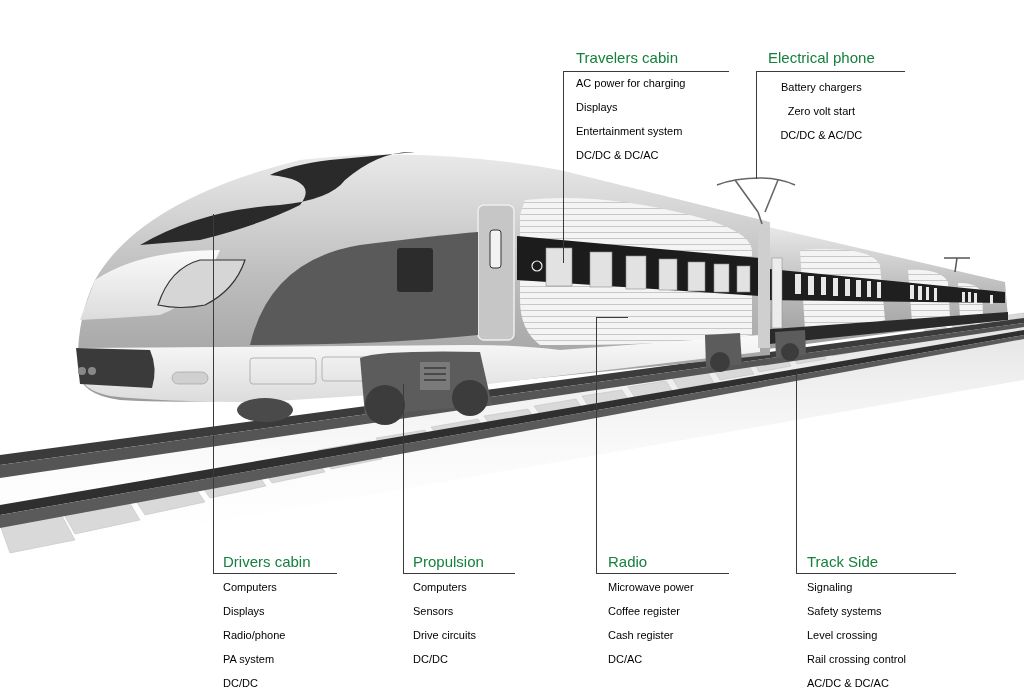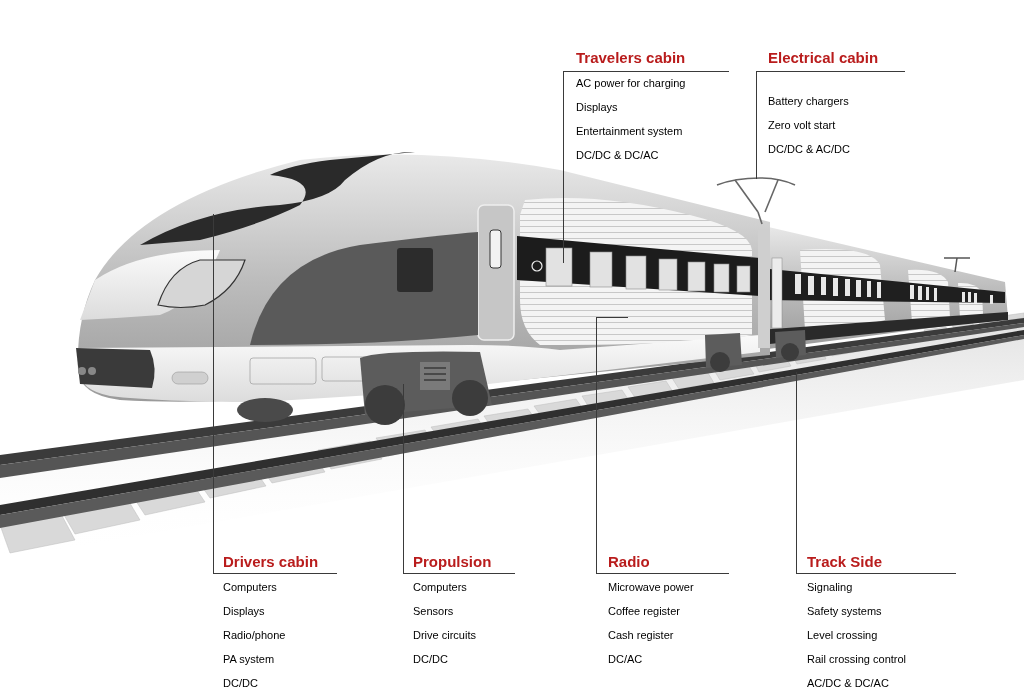--- a/index.html
+++ b/index.html
@@ -7,7 +7,7 @@
          font-family: "Liberation Sans", "DejaVu Sans", sans-serif; color: #1a1a1a; }
   .scene { position: absolute; left: 0; top: 0; width: 1024px; height: 693px; }
   .callout { position: absolute; }
-  .callout .title { font-weight: bold; font-size: 15px; line-height: 20px; color: #b91c1c; white-space: nowrap; }
+  .callout .title { font-weight: normal; font-size: 15px; line-height: 20px; color: #15803d; white-space: nowrap; }
   .callout .items { list-style: none; margin: 0; padding: 0; }
   .callout .items li { font-size: 11px; line-height: 24px; color: #000000; white-space: nowrap; }
   .leader { position: absolute; background: #3a3a3a; }

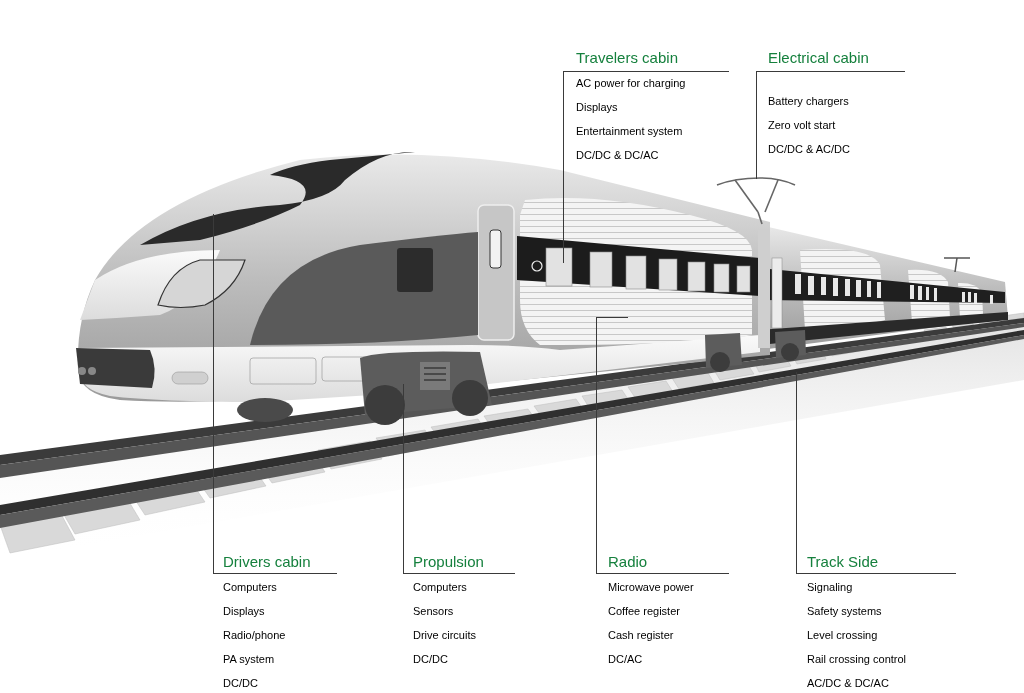--- a/index.html
+++ b/index.html
@@ -204,7 +204,7 @@
 </div>
 
 <div class="callout" style="left:768px; top:48px;">
-  <div class="title">Electrical cabin</div>
+  <div class="title">Electrical phone</div>
   <ul class="items" style="margin-top:21px;">
     <li>Battery chargers</li>
     <li>Zero volt start</li>

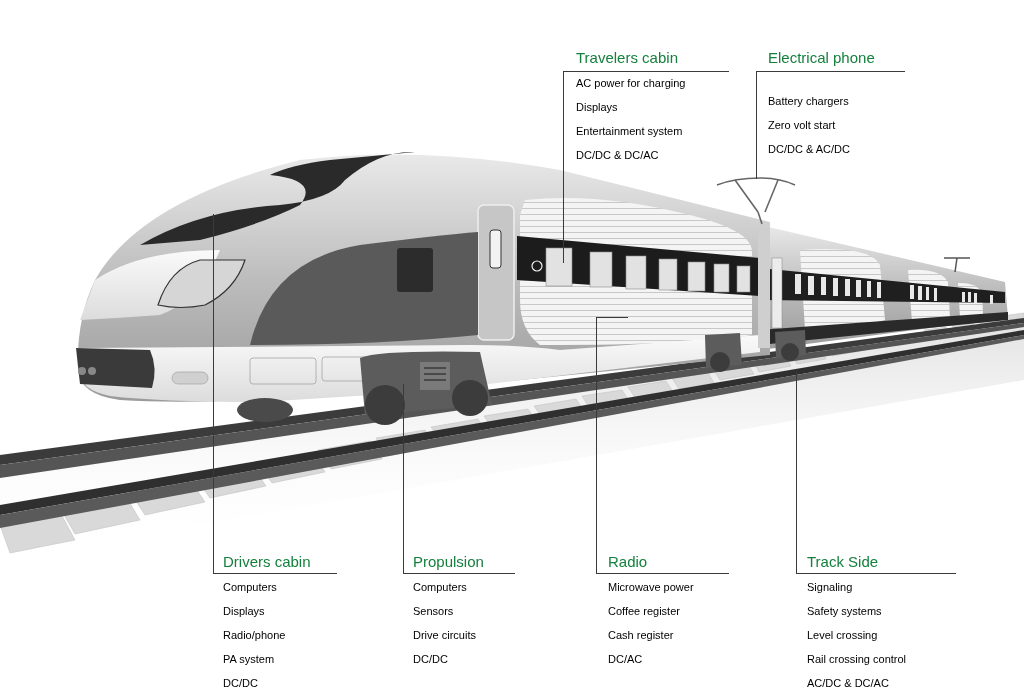--- a/index.html
+++ b/index.html
@@ -205,7 +205,7 @@
 
 <div class="callout" style="left:768px; top:48px;">
   <div class="title">Electrical phone</div>
-  <ul class="items" style="margin-top:21px;">
+  <ul class="items" style="margin-top:7px;text-align:center;">
     <li>Battery chargers</li>
     <li>Zero volt start</li>
     <li>DC/DC &amp; AC/DC</li>

